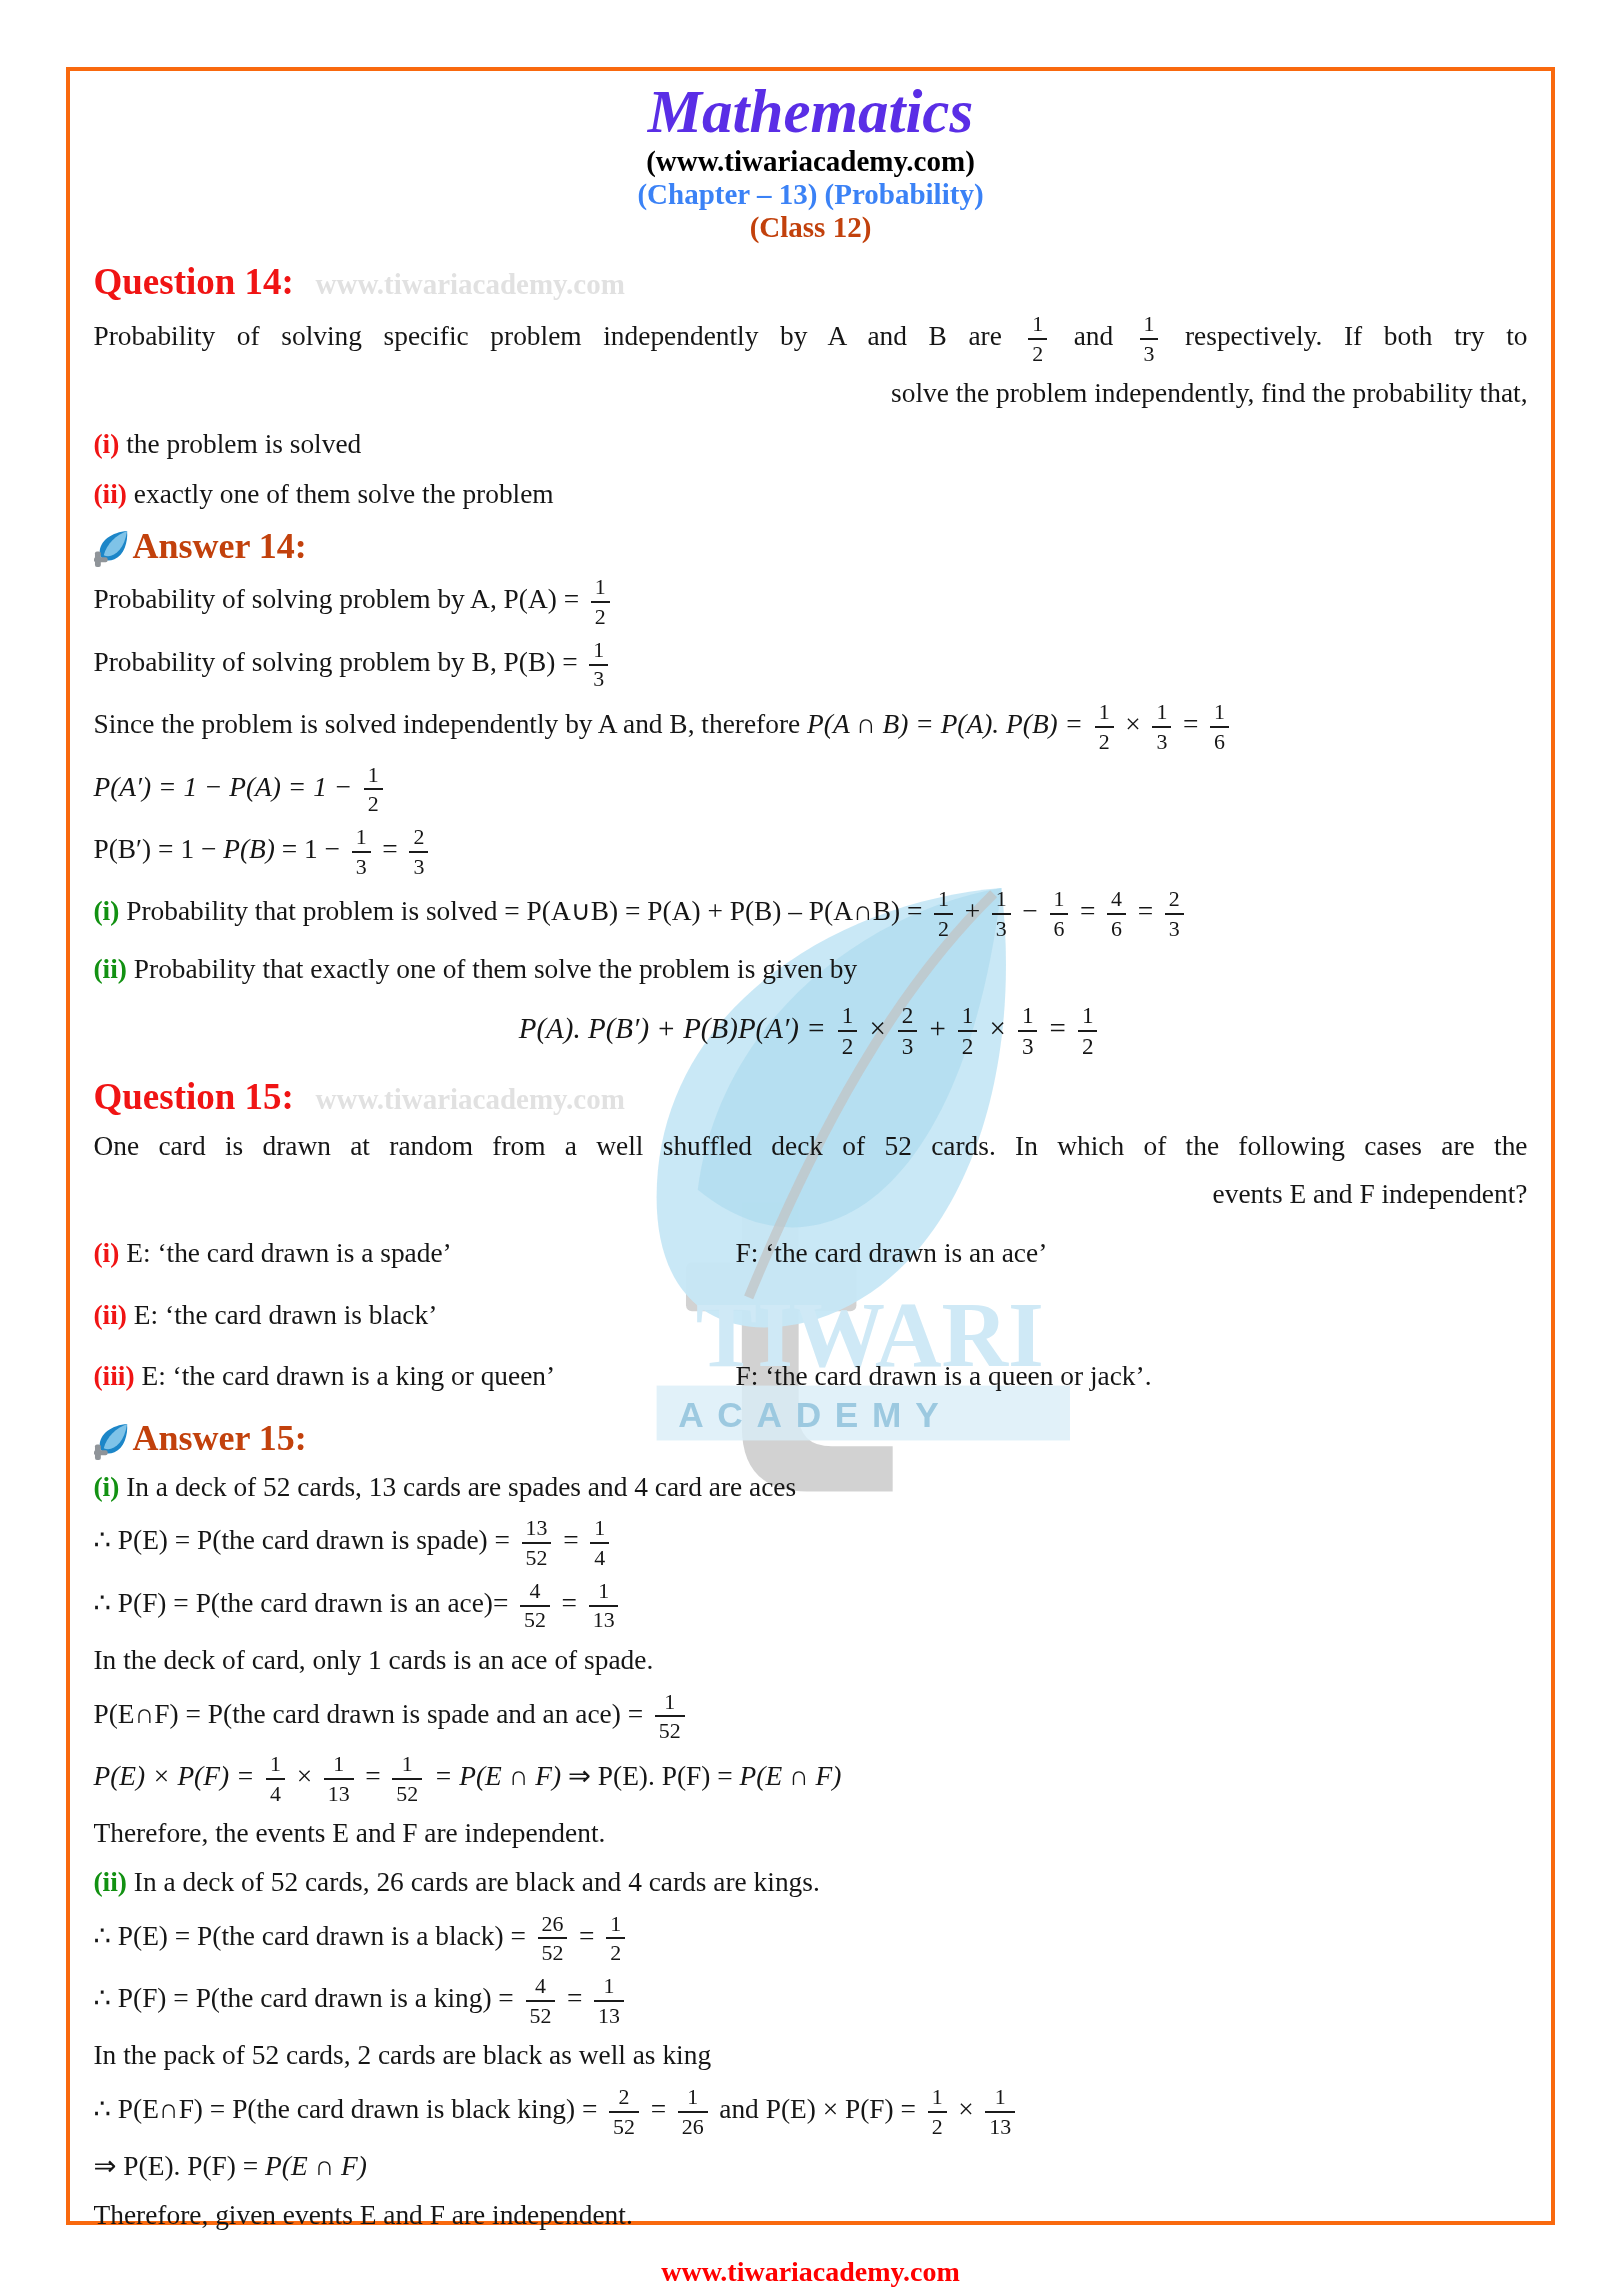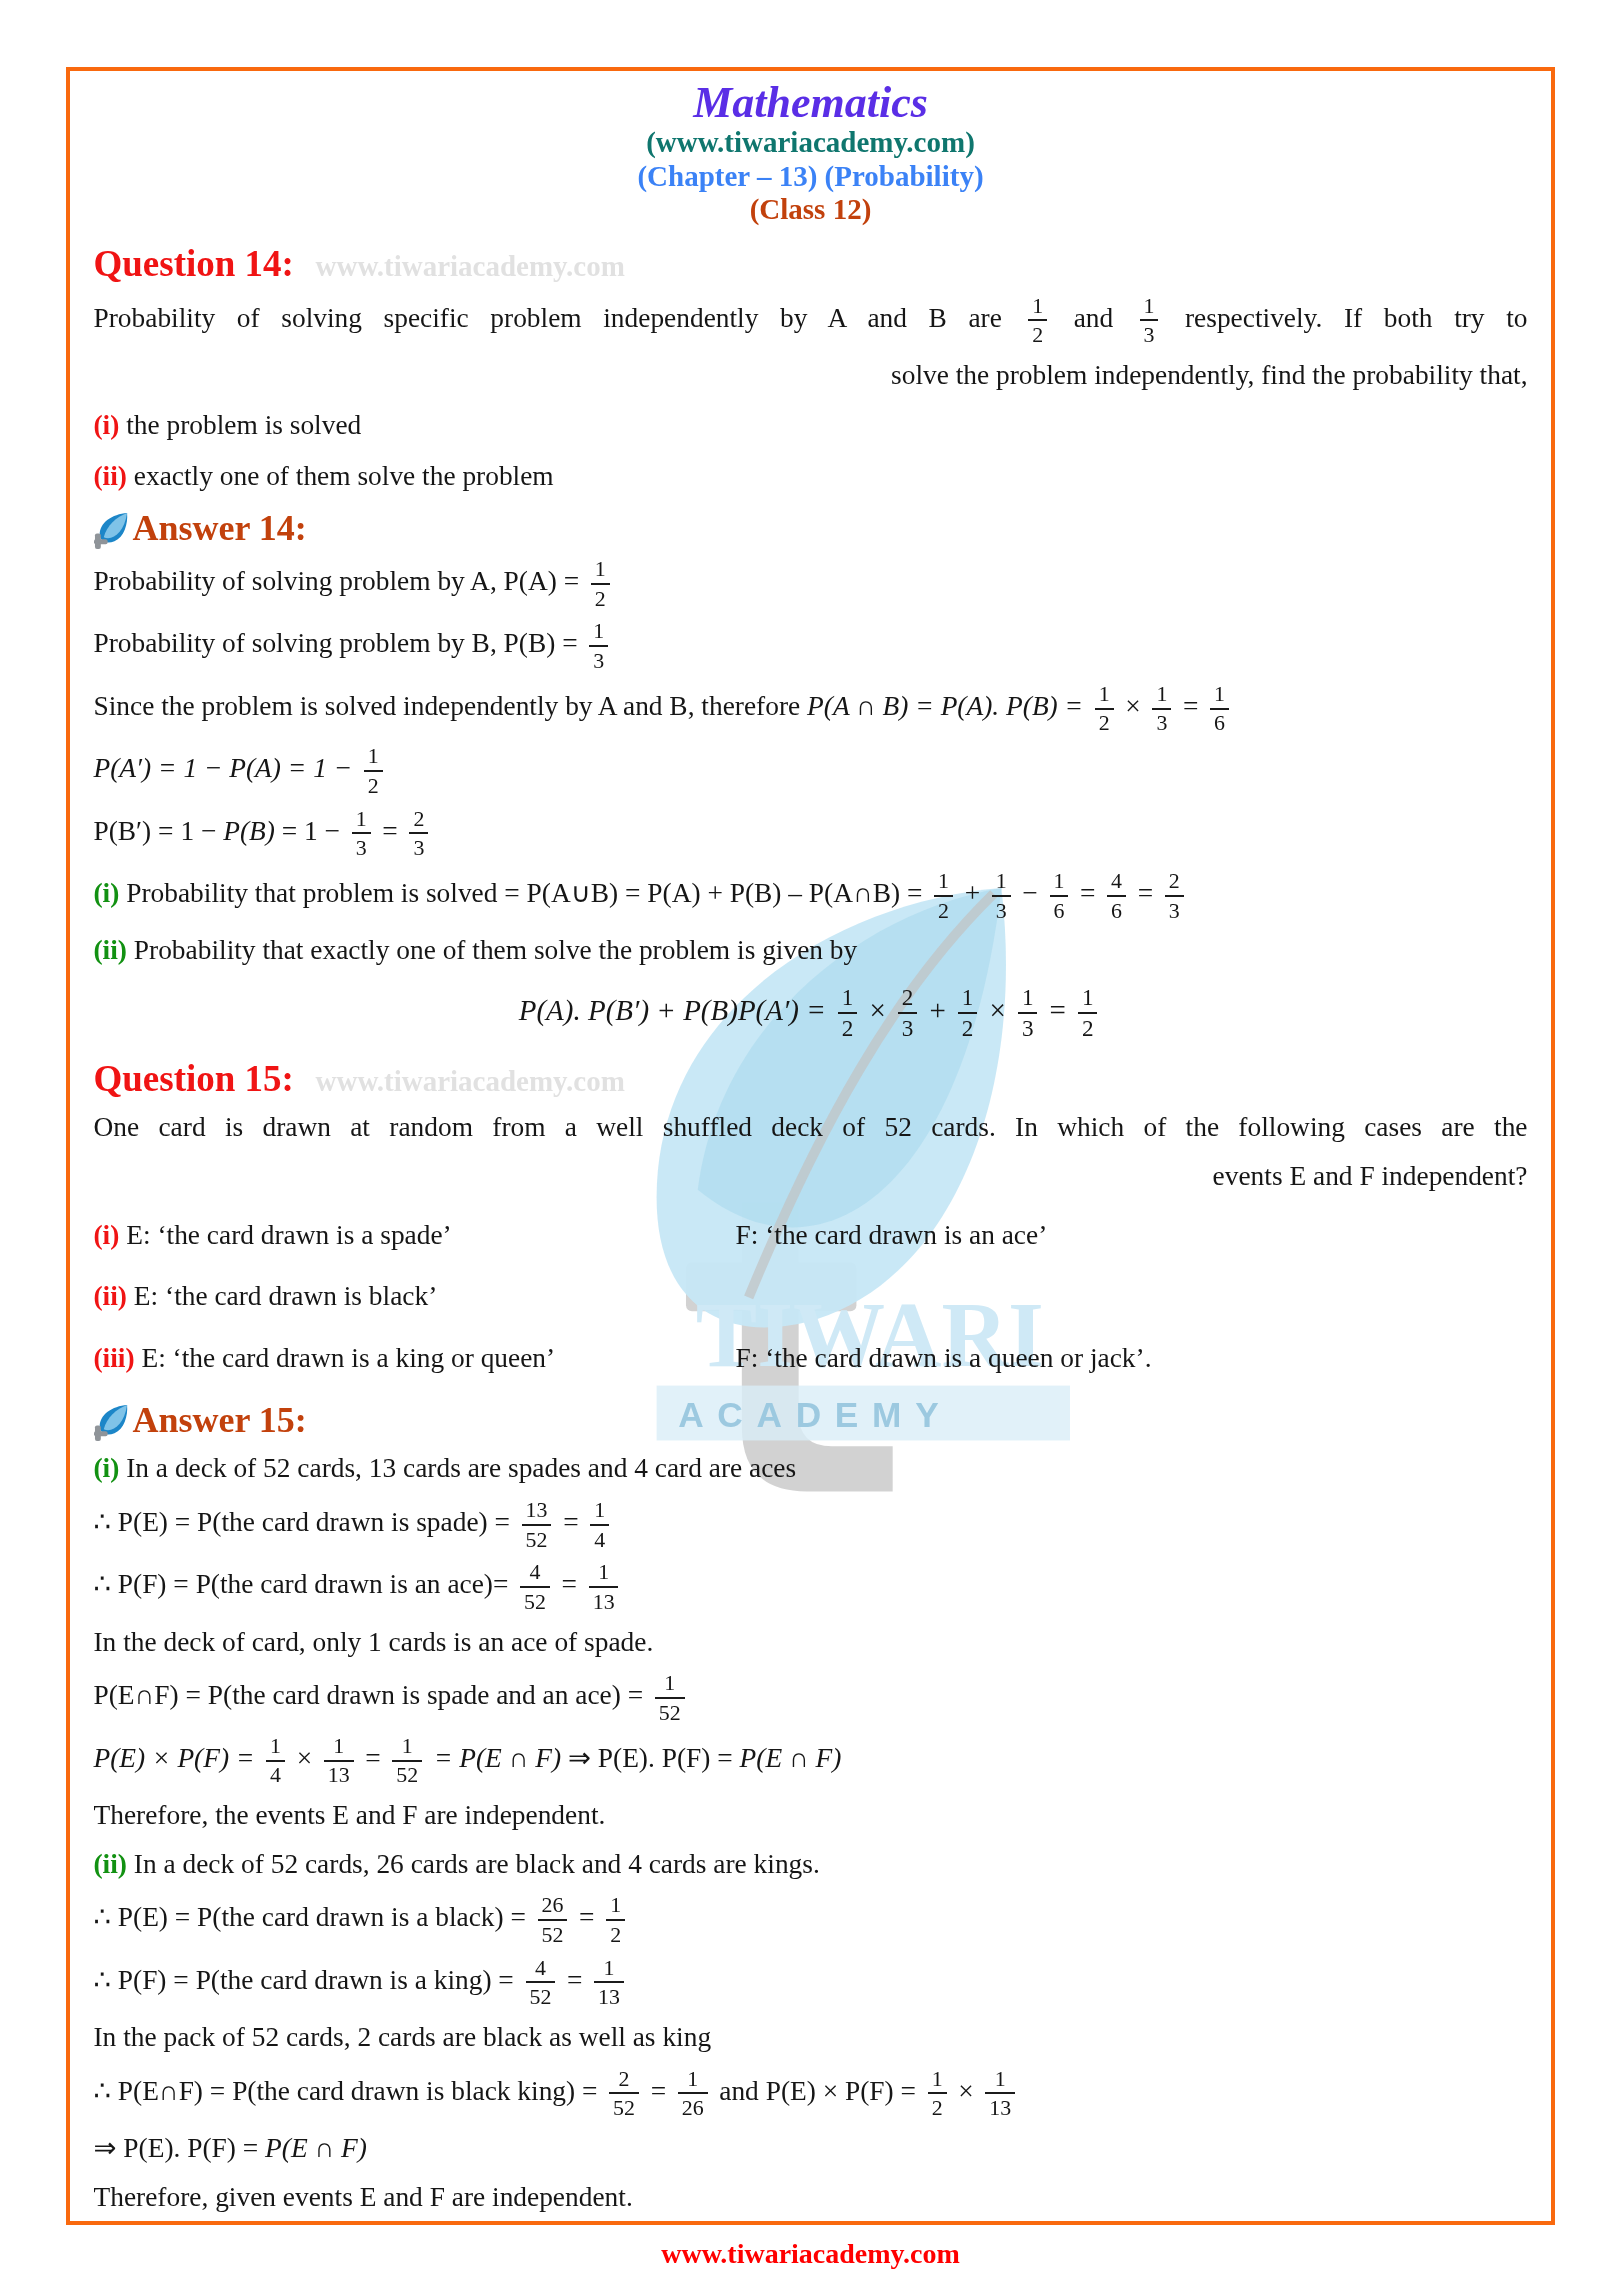--- a/index.html
+++ b/index.html
@@ -10,7 +10,7 @@
               box-sizing:border-box;display:flex;flex-direction:column;z-index:1;background:transparent;}
   .content{padding:5.9px 23.5px 0 23.5px;}
   .hdr{text-align:center;margin-top:2px;}
-  .title{font-size:44px;font-weight:bold;font-style:italic;color:#5A2EE6;line-height:1.08;}
+  .title{font-size:61px;font-weight:bold;font-style:italic;color:#5A2EE6;line-height:1.08;}
   .site{font-size:29px;font-weight:bold;color:#0f766e;line-height:1.15;}
   .chapter{font-size:29px;font-weight:bold;color:#3b82f6;line-height:1.15;}
   .klass{font-size:29px;font-weight:bold;color:#c2410c;line-height:1.15;}

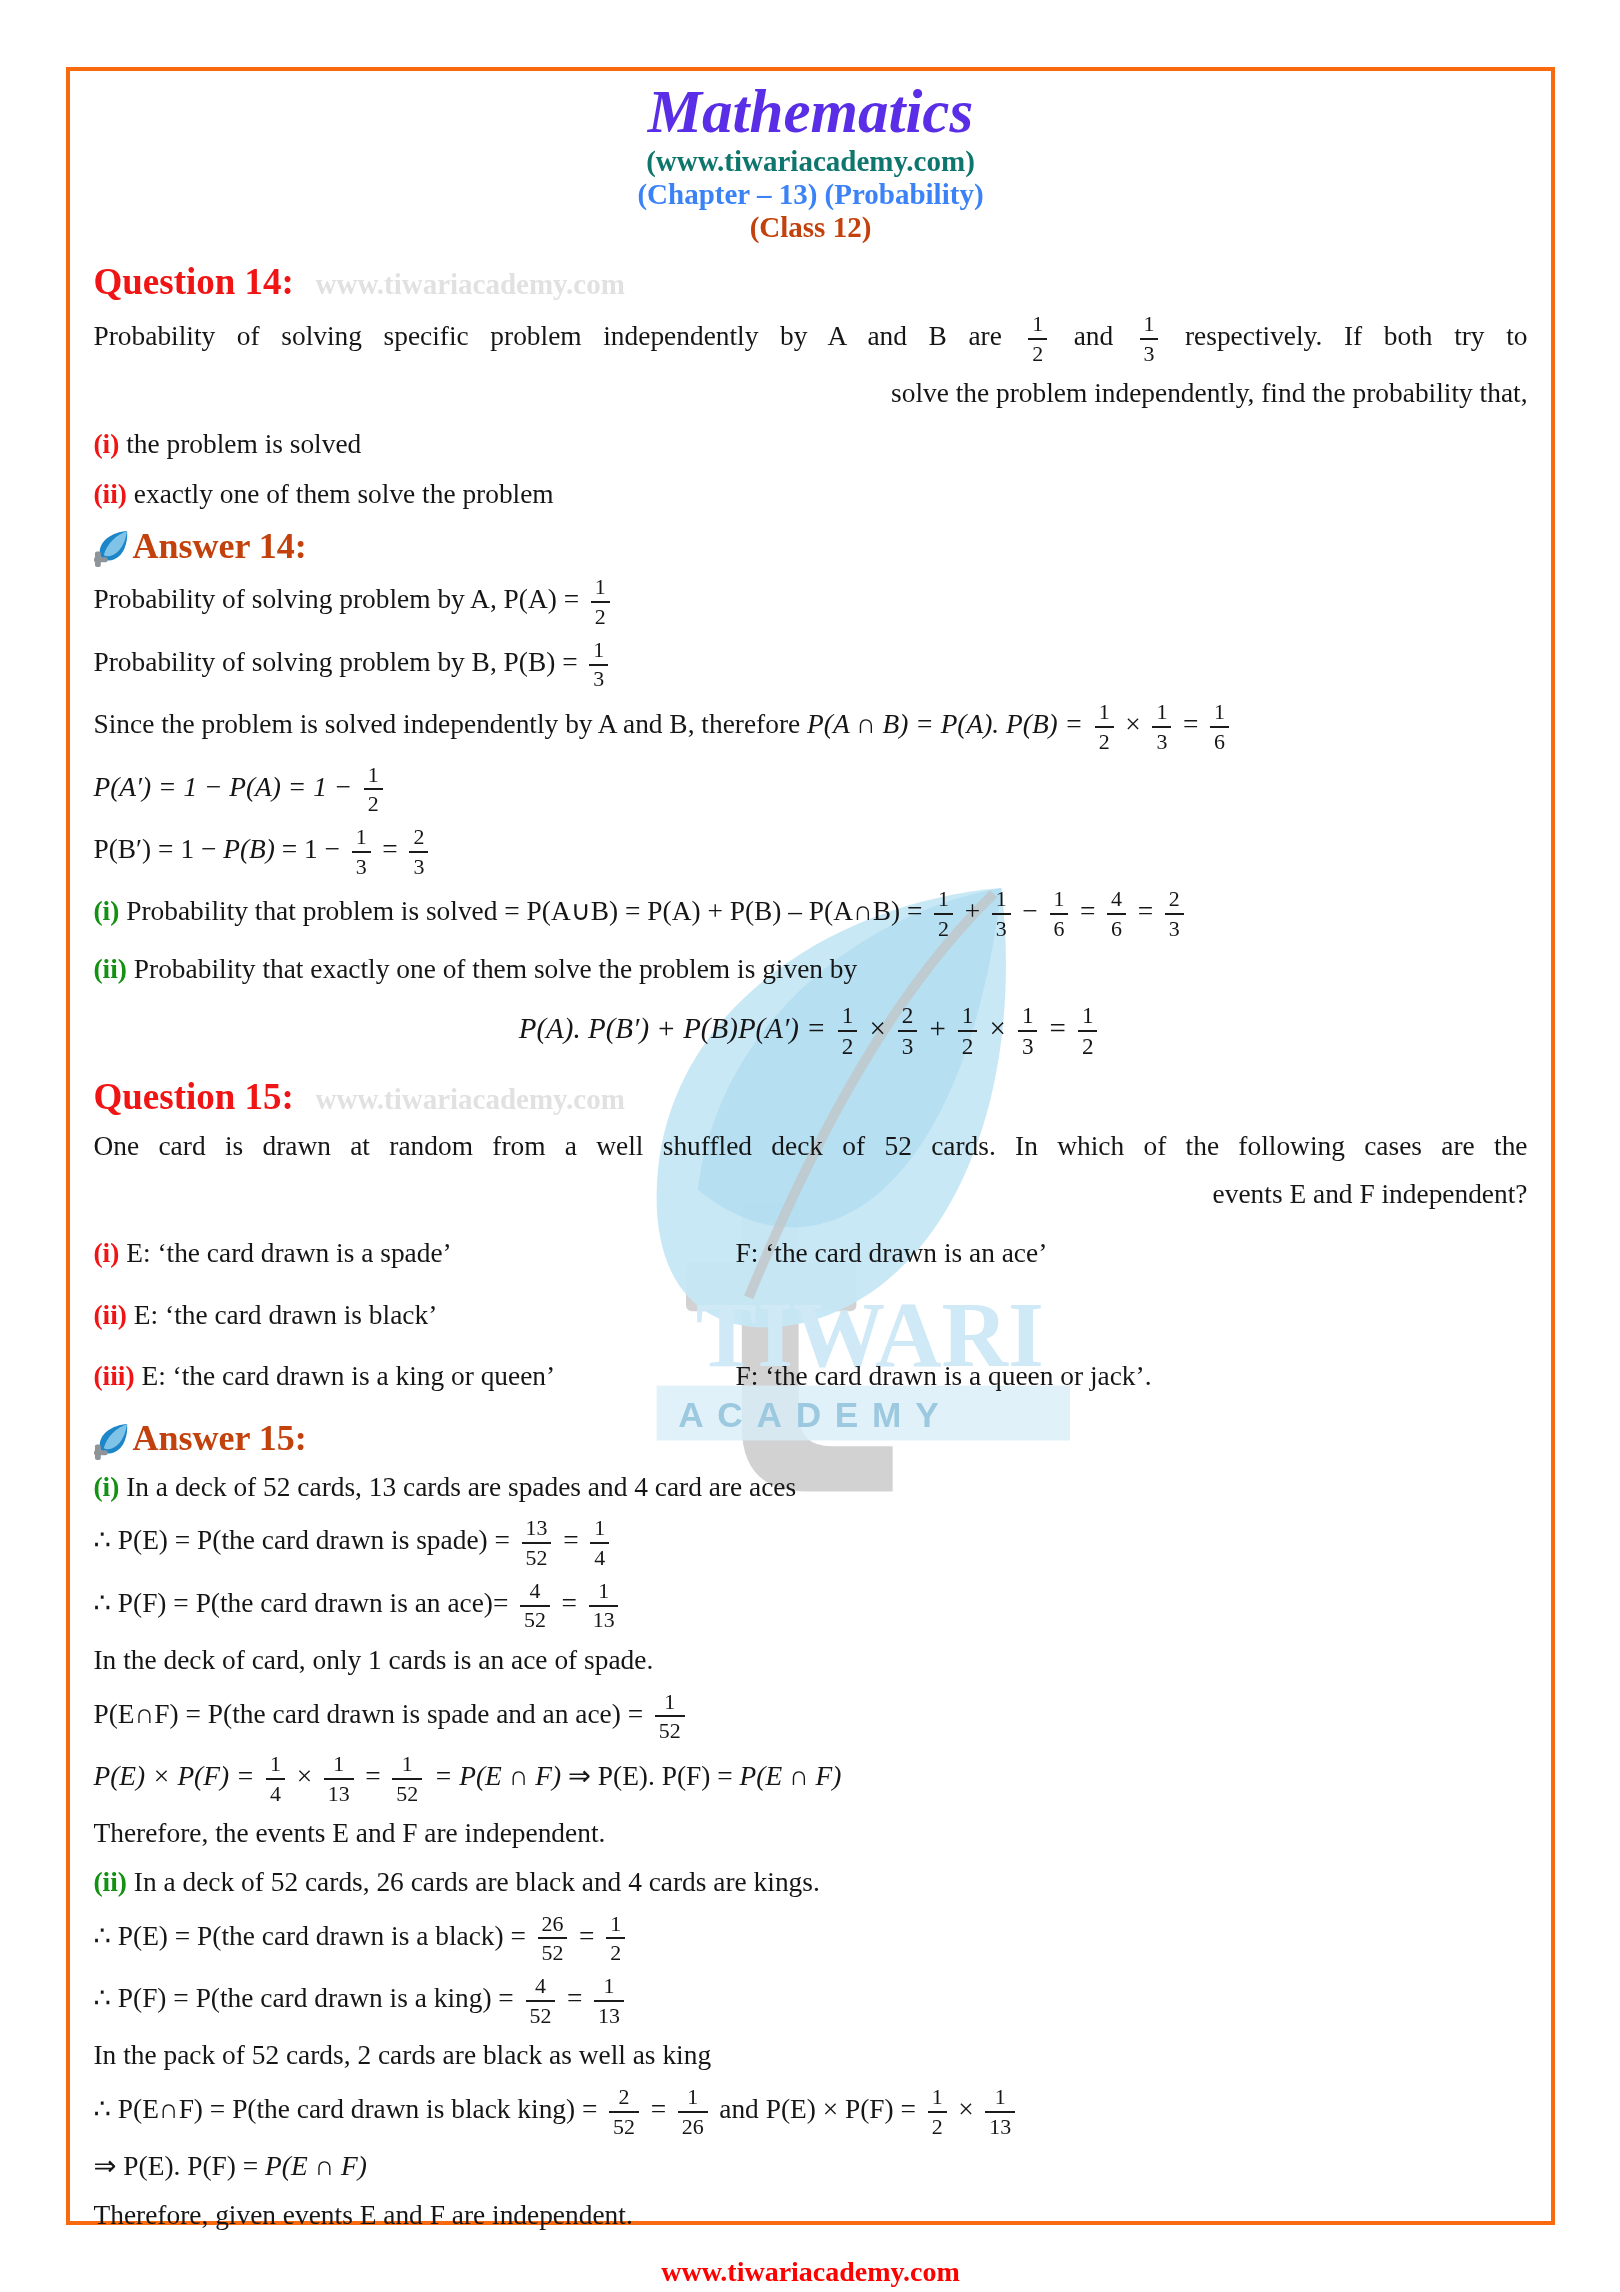--- a/index.html
+++ b/index.html
@@ -11,7 +11,7 @@
   .content{padding:5.9px 23.5px 0 23.5px;}
   .hdr{text-align:center;margin-top:2px;}
   .title{font-size:61px;font-weight:bold;font-style:italic;color:#5A2EE6;line-height:1.08;}
-  .site{font-size:29px;font-weight:bold;color:#0f766e;line-height:1.15;}
+  .site{font-size:29px;font-weight:bold;color:#000000;line-height:1.15;}
   .chapter{font-size:29px;font-weight:bold;color:#3b82f6;line-height:1.15;}
   .klass{font-size:29px;font-weight:bold;color:#c2410c;line-height:1.15;}
   .q-heading{font-size:37px;font-weight:bold;color:#F01414;margin:17.6px 0 7.8px 0;line-height:1.1;}

